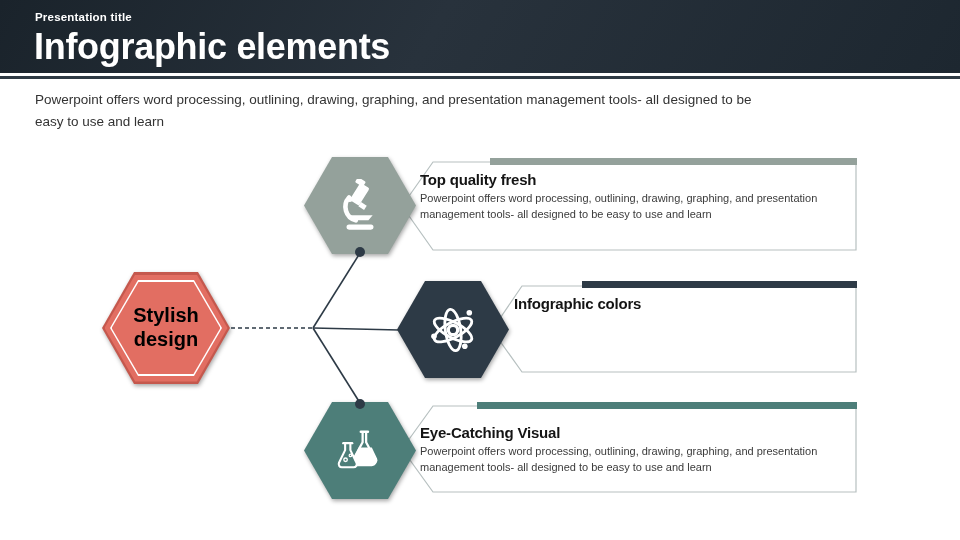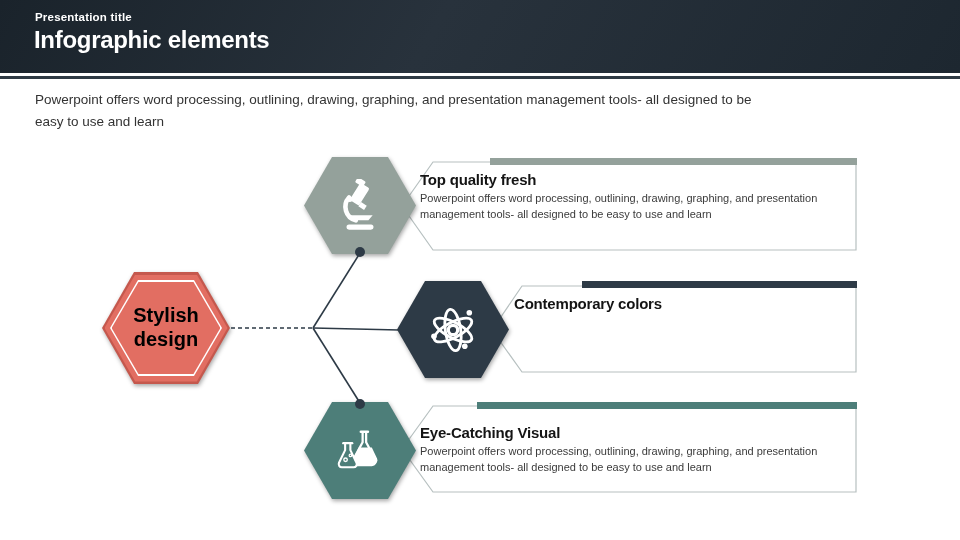--- a/index.html
+++ b/index.html
@@ -10,7 +10,7 @@
   .hdr{position:absolute;left:0;top:0;width:960px;height:73px;
        background:linear-gradient(120deg,#1a232b 0%,#28323c 45%,#1d2730 100%);}
   .hdr-kicker{position:absolute;left:35px;top:11px;color:#fff;font-size:11.5px;font-weight:700;letter-spacing:.2px;}
-  .hdr-title{position:absolute;left:34px;top:26px;color:#fff;font-size:24px;font-weight:700;letter-spacing:-.3px;}
+  .hdr-title{position:absolute;left:34px;top:26px;color:#fff;font-size:36px;font-weight:700;letter-spacing:-.3px;}
   .hdr-rule{position:absolute;left:0;top:76px;width:960px;height:3px;}
 
   

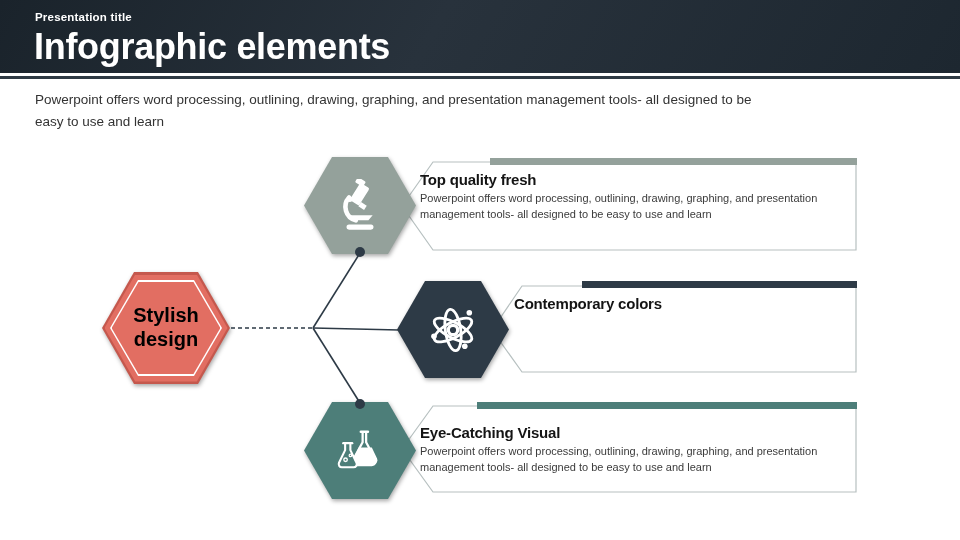--- a/index.html
+++ b/index.html
@@ -65,7 +65,7 @@
       <rect x="96" y="3" width="275" height="7" fill="#2d3a46"></rect>
     </svg>
     <div class="ibox-text" style="left:28px;top:17px;width:332px;">
-      <h3 class="ibox-title">Contemporary colors</h3>
+      <h3 class="ibox-title">Infographic colors</h3>
     </div>
   </div>
 

